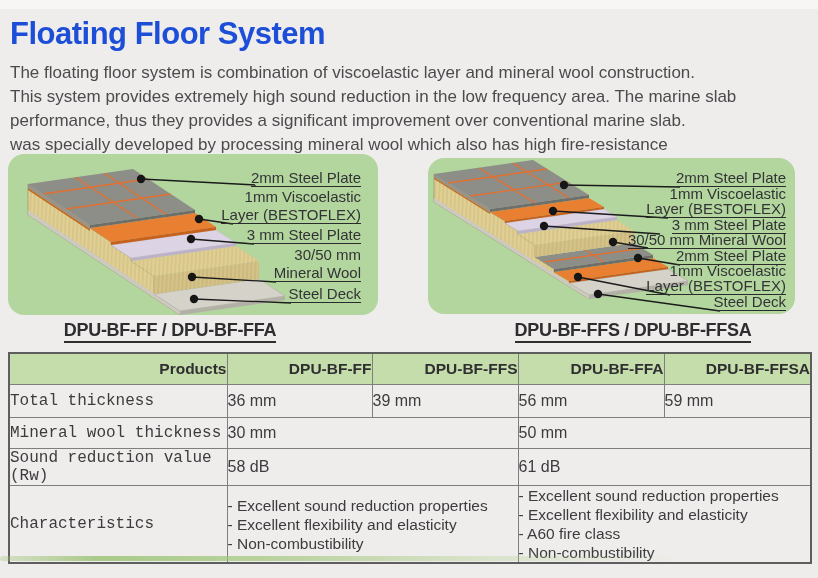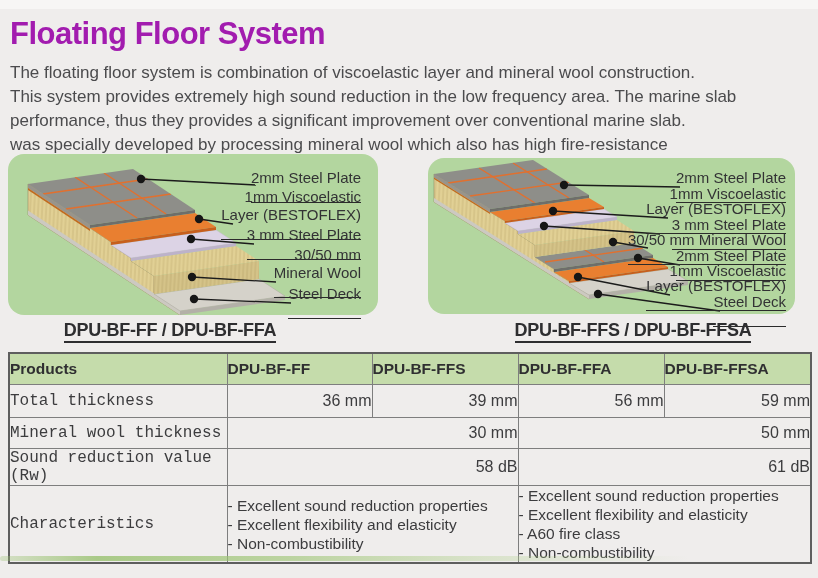--- a/index.html
+++ b/index.html
@@ -8,7 +8,7 @@
   #scan-edge{position:absolute;left:0;top:0;width:818px;height:9px;background:#f7f6f5;}
 
   .title{position:absolute;left:10px;top:16px;font-size:31px;font-weight:bold;
-         color:#a21caf;letter-spacing:-0.5px;}
+         color:#1d4ed8;letter-spacing:-0.5px;}
   .para{position:absolute;left:10px;top:61px;width:800px;font-size:17px;line-height:24px;
         color:#4b4b4d;}
   .para div{white-space:nowrap;}

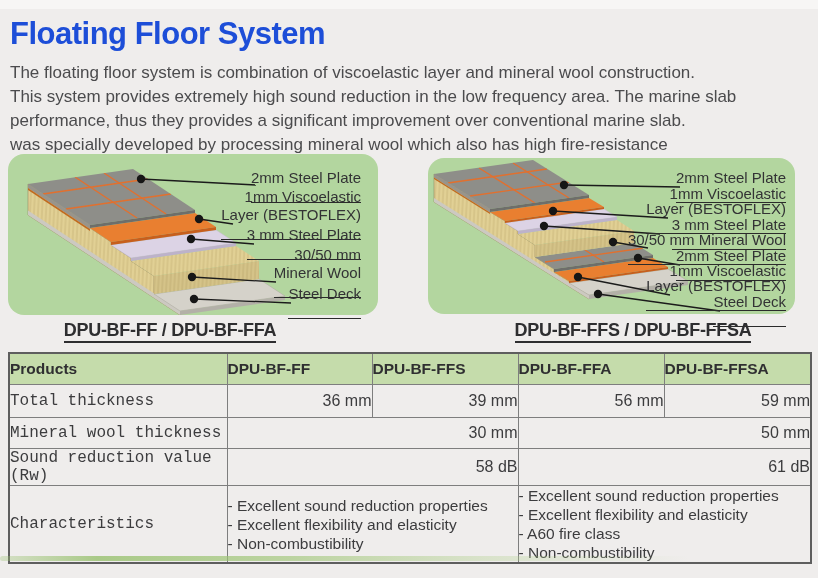--- a/index.html
+++ b/index.html
@@ -21,7 +21,7 @@
   .lab{position:absolute;white-space:nowrap;font-size:15px;color:#333335;text-align:right;line-height:16px;}
   #panel-left .lab{right:17px;}
   #panel-right .lab{right:9px;}
-  .ul{border-bottom:1.6px solid #2b2b2b;padding-bottom:16px;}
+  .ul{border-bottom:1.6px solid #2b2b2b;padding-bottom:0px;}
 
   .caption{position:absolute;top:320px;width:310px;text-align:center;}
   .caption span{font-size:18px;font-weight:bold;color:#2e2e30;border-bottom:2.2px solid #2e2e30;

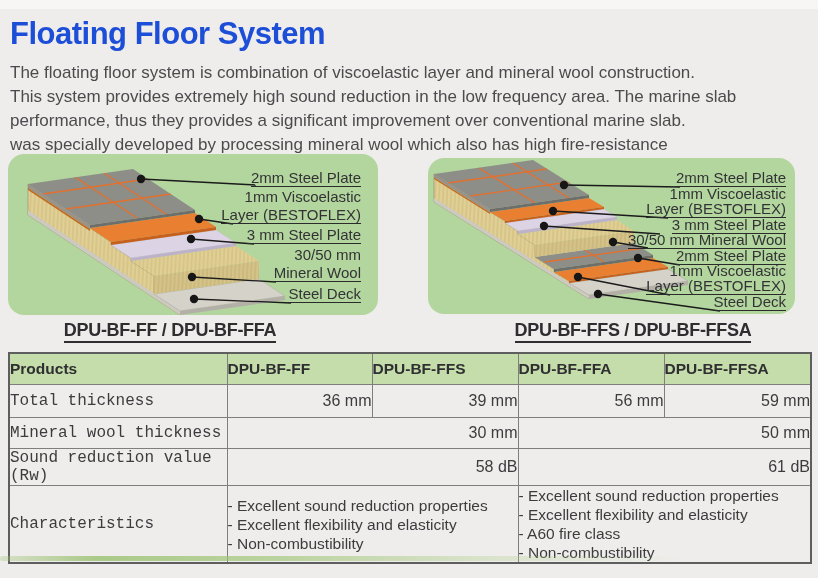--- a/index.html
+++ b/index.html
@@ -33,7 +33,7 @@
             font-size:16px;color:#3c3c3e;}
   table.cmp th,table.cmp td{border:1px solid #7e7e7e;padding:0;}
   table.cmp{border:2px solid #5e5e5e;}
-  table.cmp th{background:#c5dcab;height:30px;font-size:15.5px;font-weight:bold;color:#2f2f31;text-align:left;}
+  table.cmp th{background:#c5dcab;height:30px;font-size:15.5px;font-weight:bold;color:#2f2f31;text-align:right;}
   td.rowlab{padding-left:12px;text-align:left;font-family:Liberation Mono, monospace;}
   td.val{text-align:right;}
   td.chars{vertical-align:middle;padding:6px 8px;font-size:15.5px;line-height:19px;}

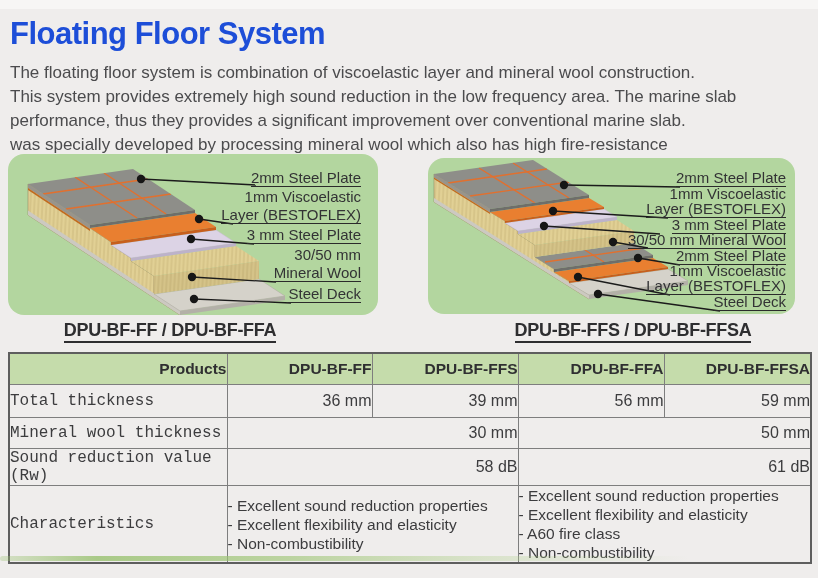--- a/index.html
+++ b/index.html
@@ -35,7 +35,7 @@
   table.cmp{border:2px solid #5e5e5e;}
   table.cmp th{background:#c5dcab;height:30px;font-size:15.5px;font-weight:bold;color:#2f2f31;text-align:right;}
   td.rowlab{padding-left:12px;text-align:left;font-family:Liberation Mono, monospace;}
-  td.val{text-align:right;}
+  td.val{text-align:left;}
   td.chars{vertical-align:middle;padding:6px 8px;font-size:15.5px;line-height:19px;}
   tr.r1 td{height:32px;} tr.r2 td{height:30px;} tr.r3 td{height:31px;} tr.r4 td{height:74px;}
 

